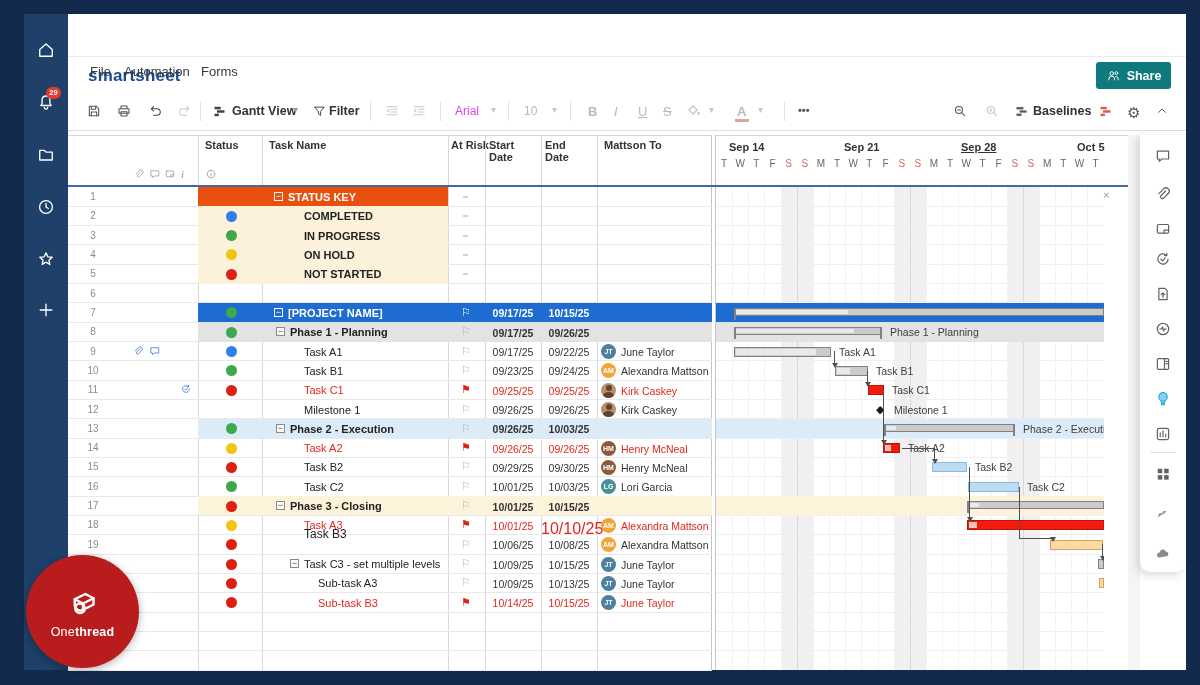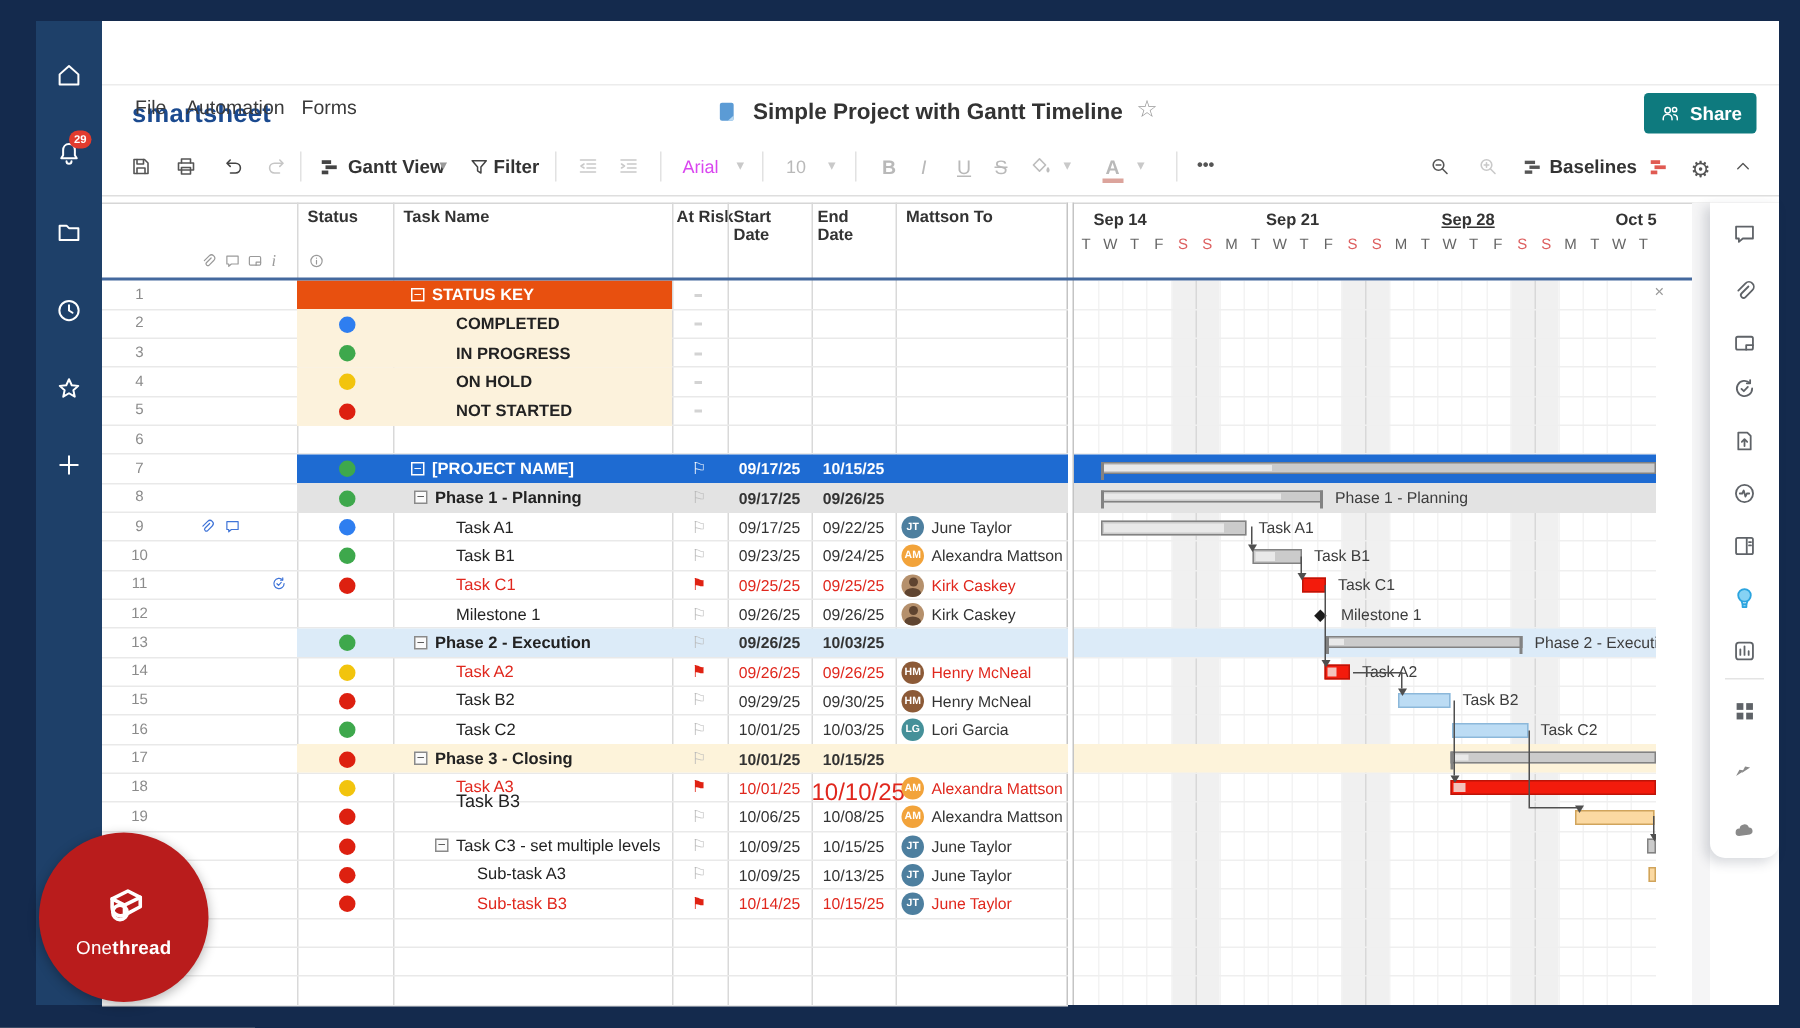--- a/index.html
+++ b/index.html
@@ -42,18 +42,6 @@
       <div class="abs" style="left: 201px; top: 64px; font-size: 13px; color: rgb(58, 58, 58);">Forms</div>
     </nav>
 
-  <div class="abs titlegroup">
-    <span class="icn" id="doc-icon-slot" style="width:17px;height:19px;">
-        <svg viewBox="0 0 24 24" fill="none" stroke="currentColor" stroke-width="1.6" stroke-linecap="round" stroke-linejoin="round">
-          <g>
-            <rect x="5.5" y="3.5" width="13" height="17" rx="2" fill="#5b9bd5" stroke="none"></rect>
-            <path d="M13 20.5 L18.5 15.5 V18.5 a2 2 0 0 1 -2 2 Z" fill="#b8d9f2" stroke="none"></path>
-          </g>
-        </svg>
-      </span>
-    <h1 class="doctitle">Simple Project with Gantt Timeline</h1>
-    <span class="star" id="fav-star">☆</span>
-  </div>
 
   <div class="abs sharebtn">
     <span class="icn" id="share-icon-slot" style="width:15px;height:15px;color:#fff;">

